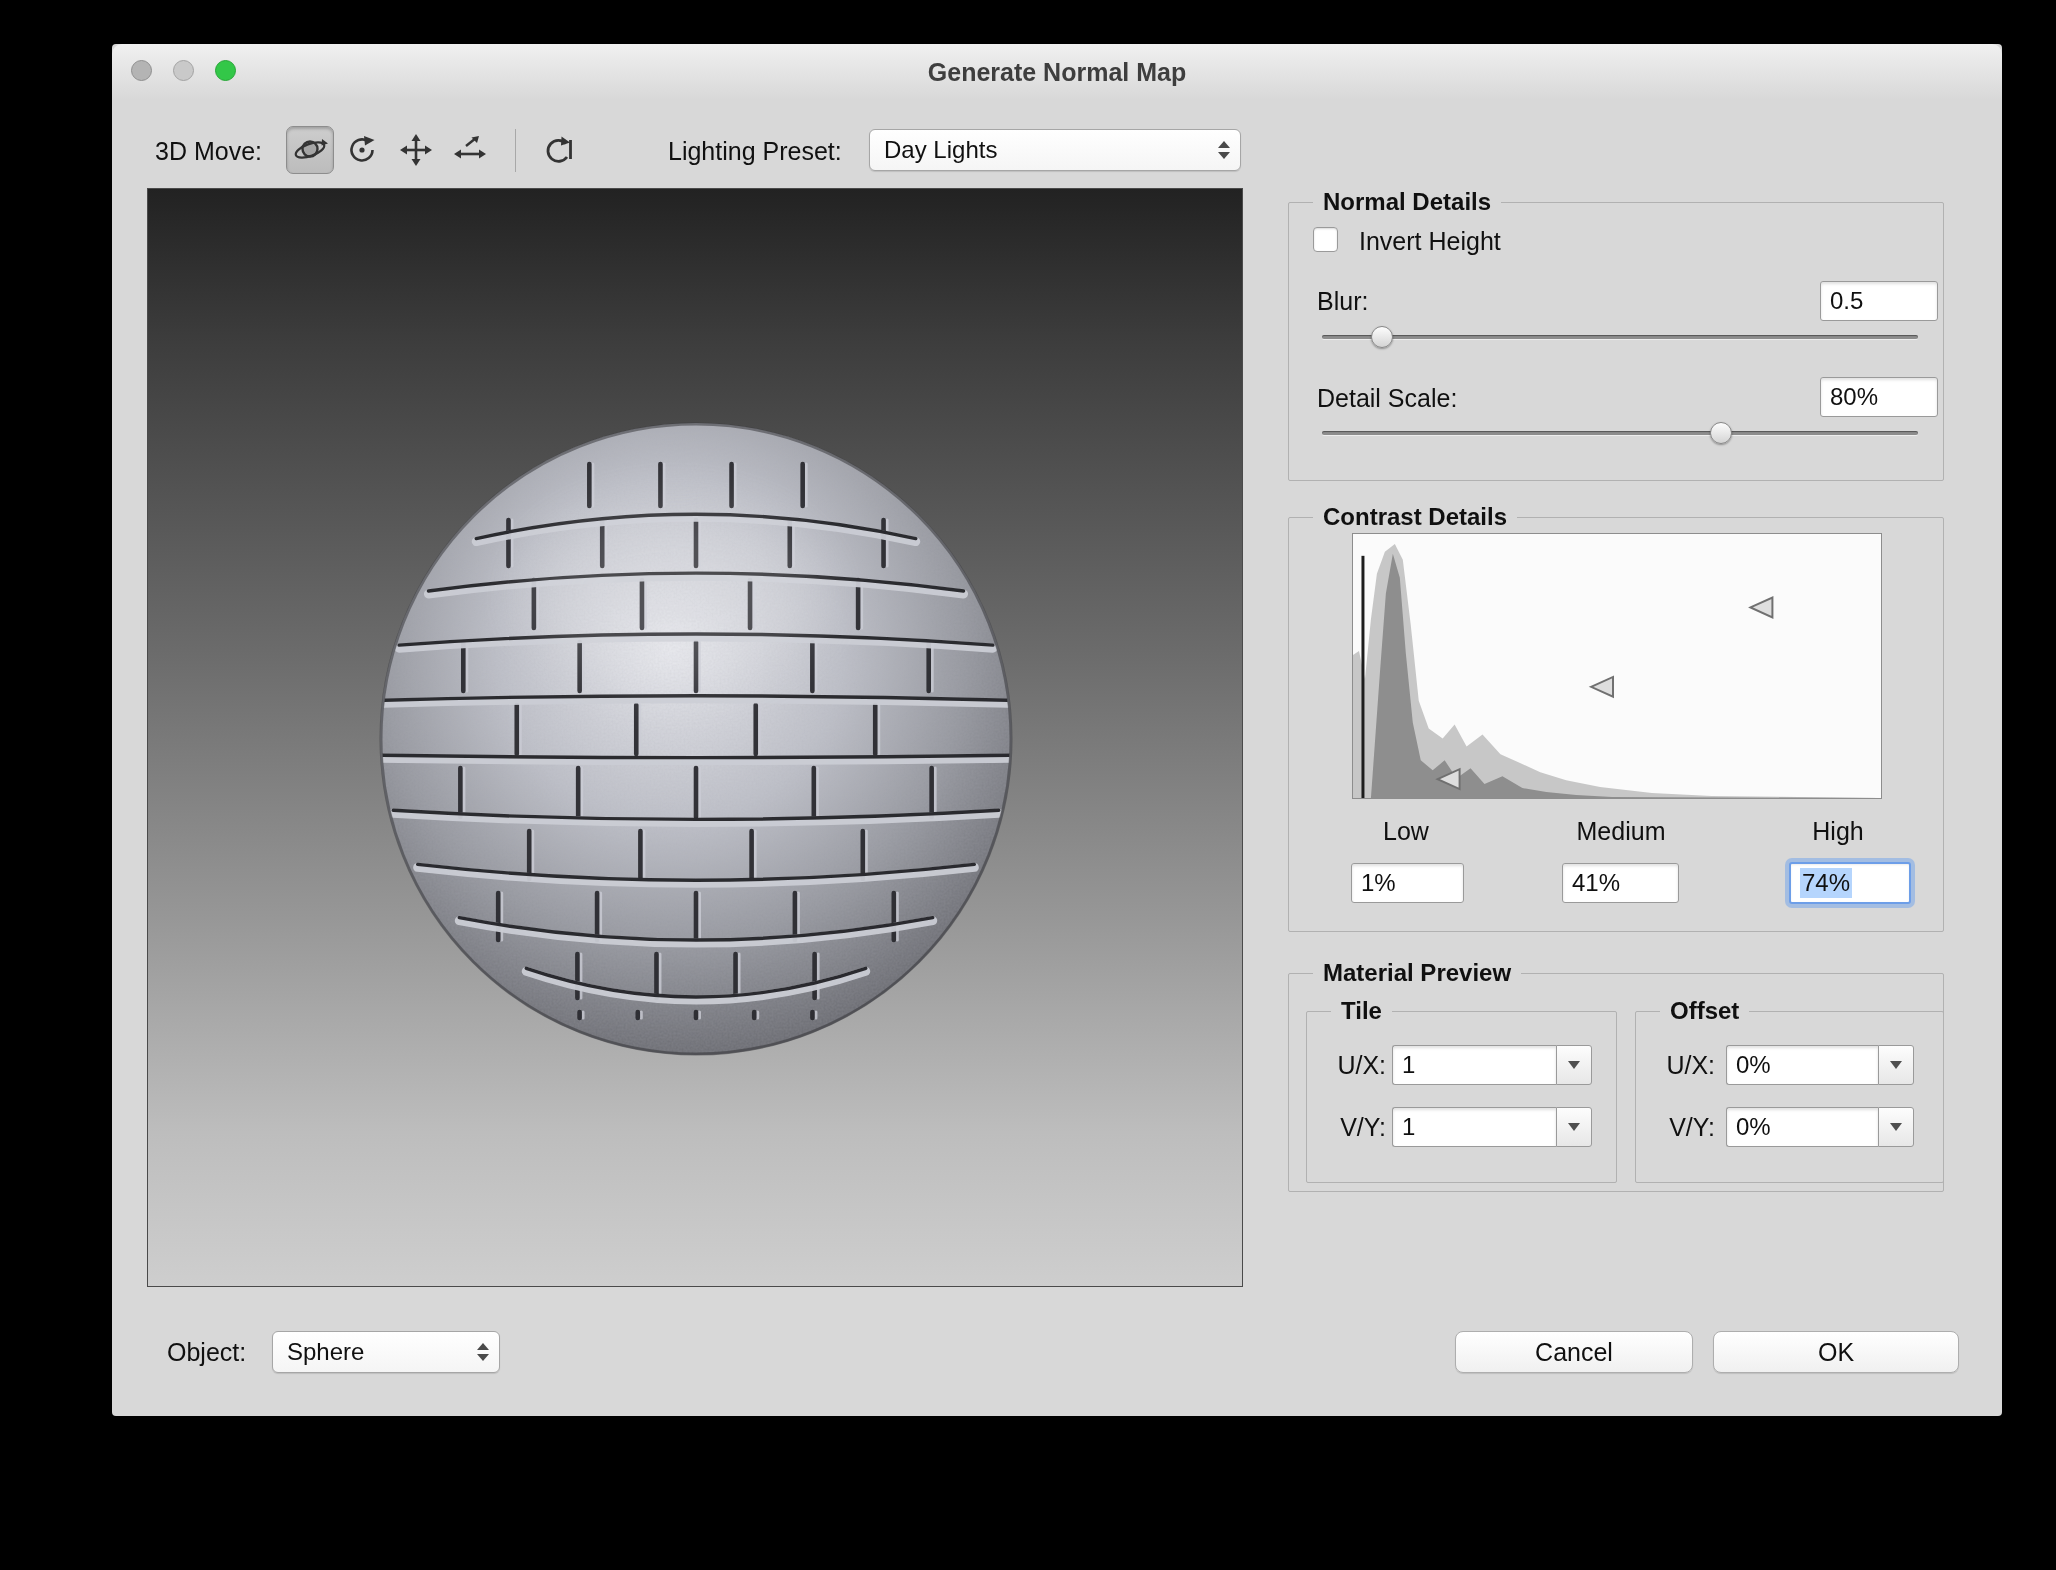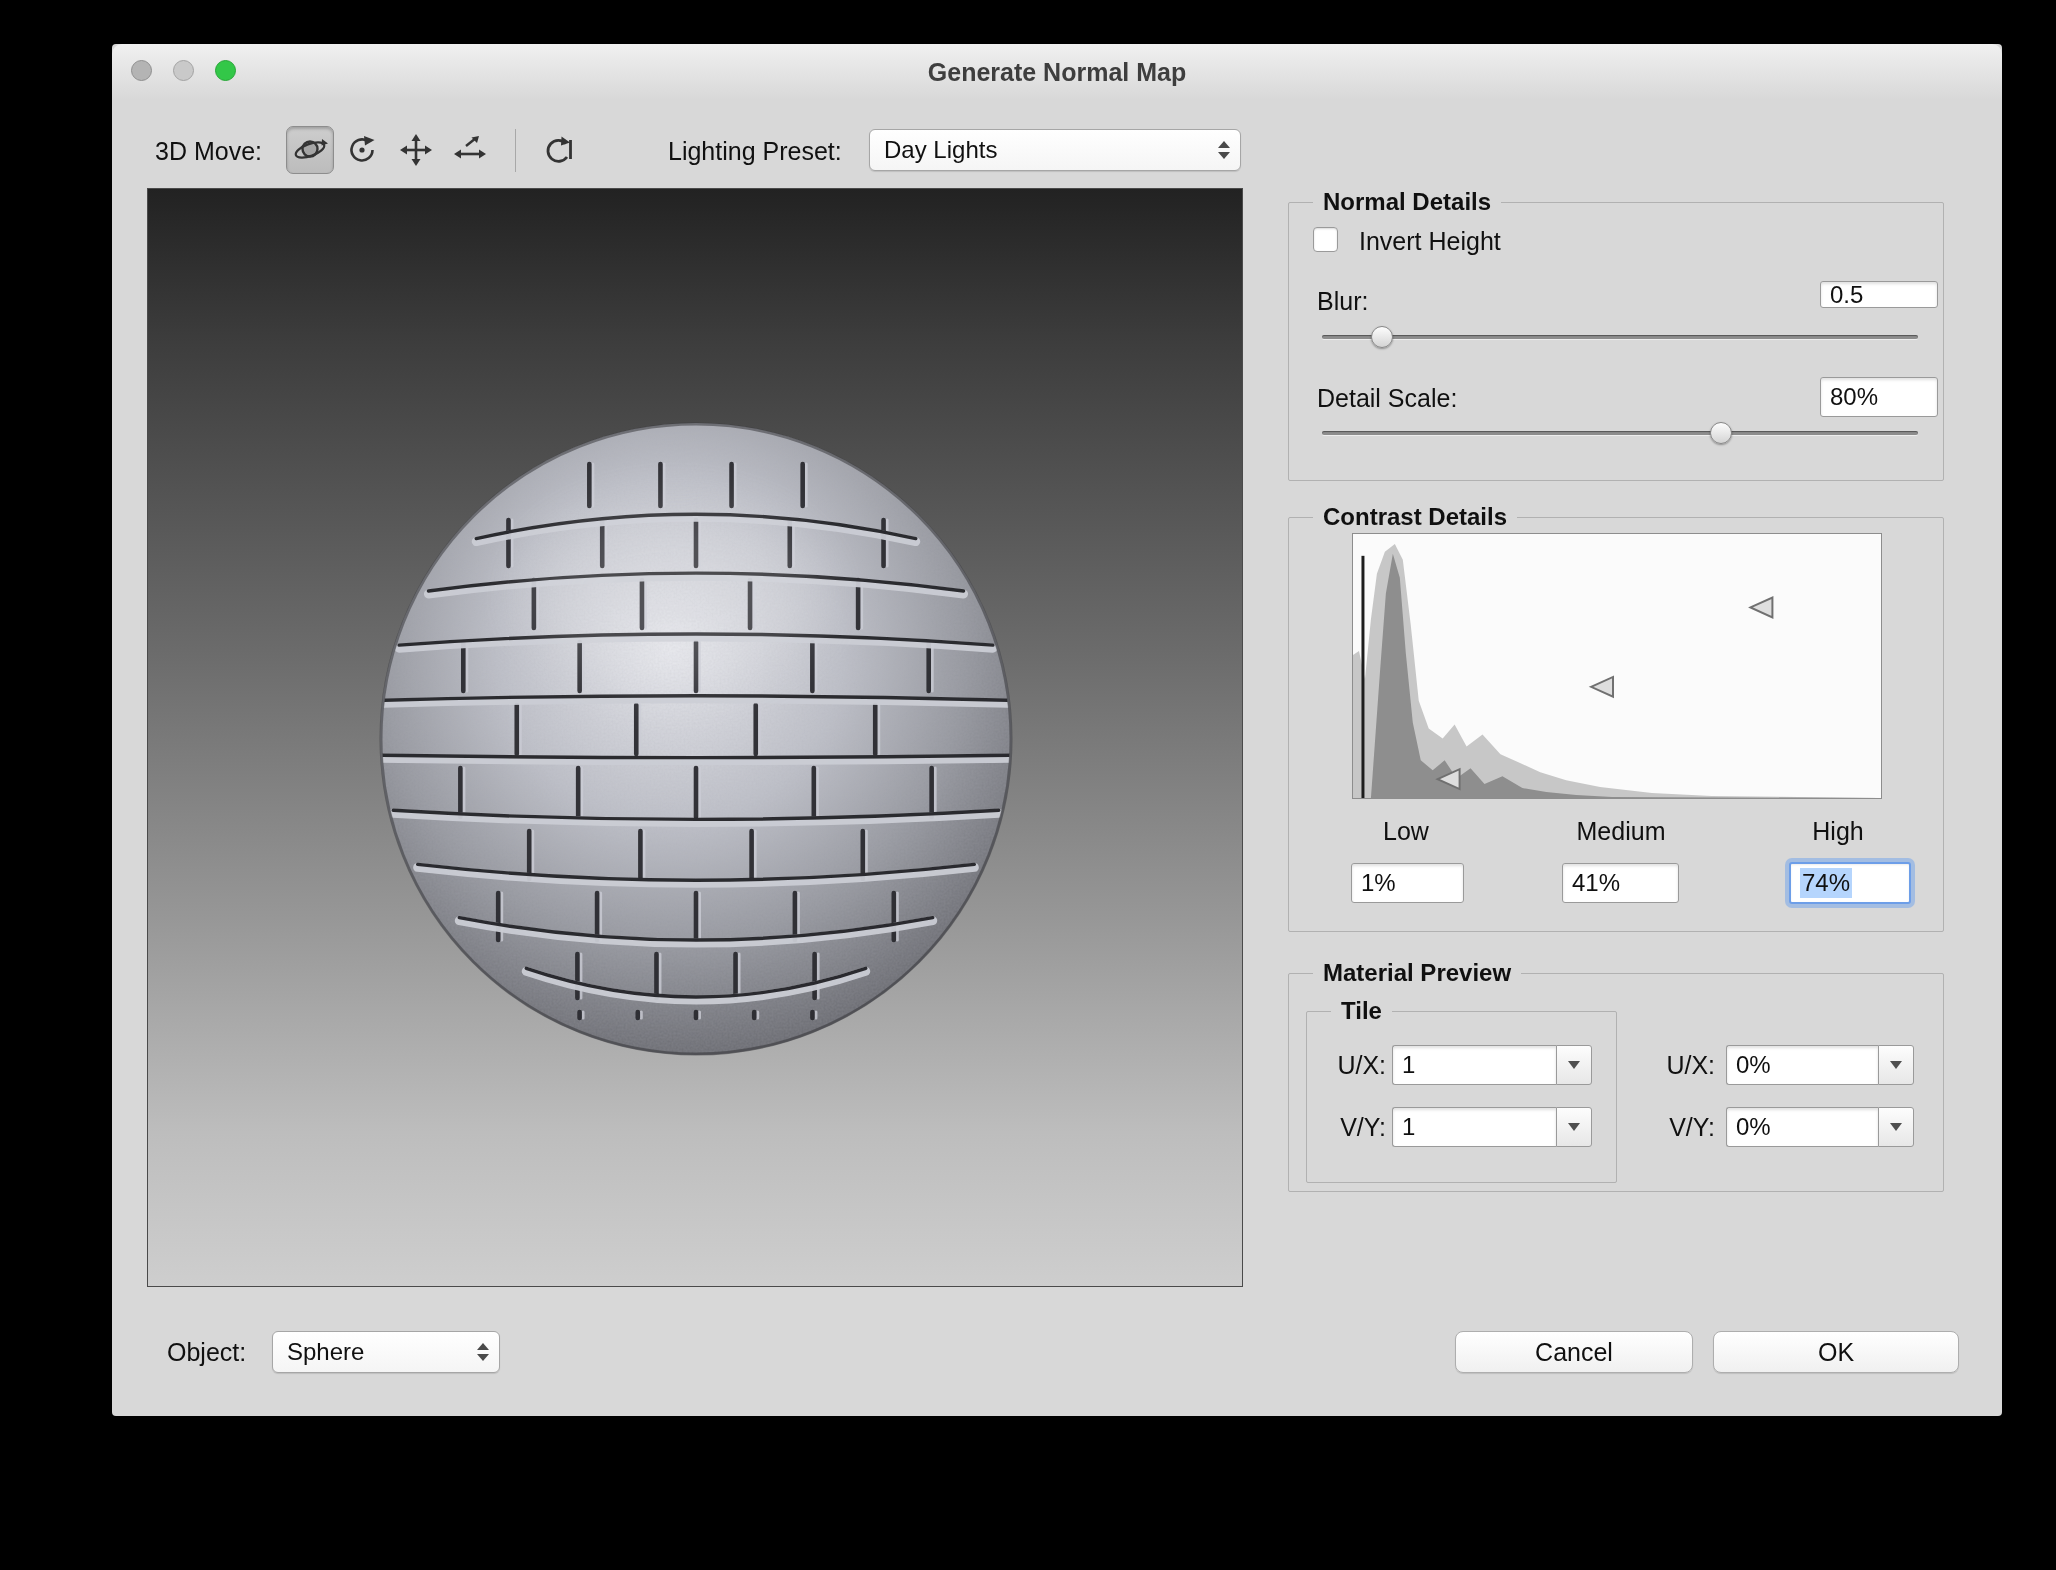--- a/index.html
+++ b/index.html
@@ -348,7 +348,7 @@
   <span class="lbl" style="left:1238px; top:197px;">Invert Height</span>
 
   <span class="lbl" style="left:1196px; top:257px;">Blur:</span>
-  <input class="field" style="left: 1708px; top: 237px; width: 118px; height: 27px;" value="0.5">
+  <input class="field" style="left: 1708px; top: 237px; width: 118px; height: 40px;" value="0.5">
   <div class="slider" style="left:1210px; top:282px;">
     <div class="track"></div>
     <div class="thumb" style="left:calc(10% - 11px);"></div>

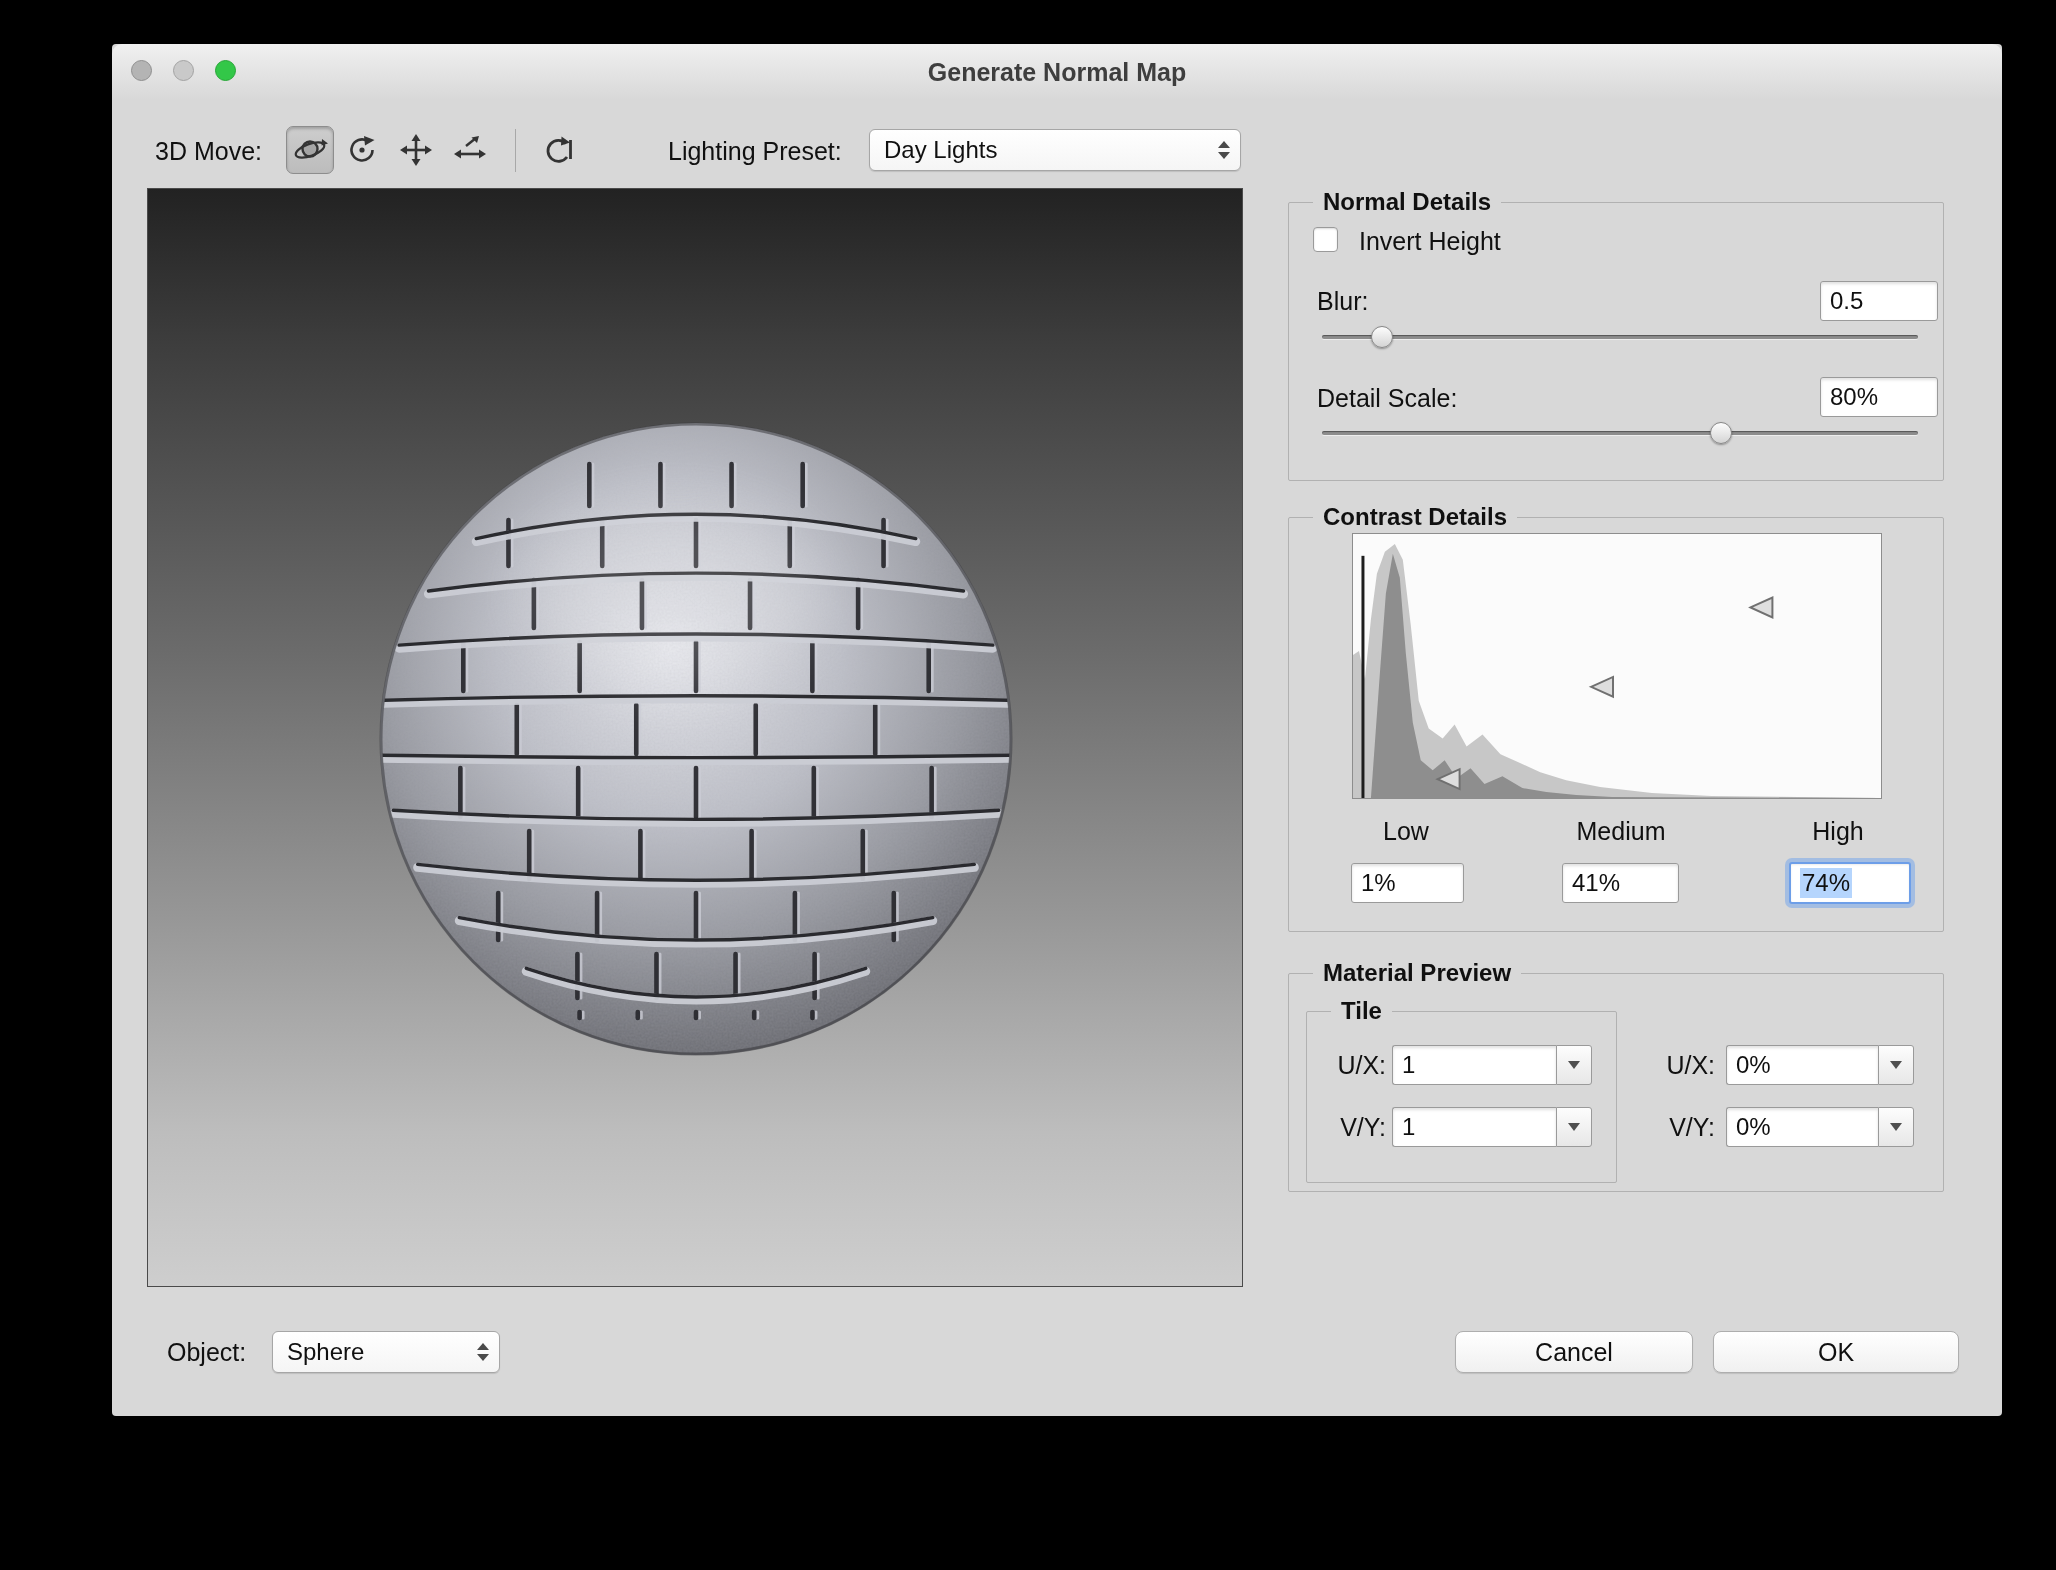--- a/index.html
+++ b/index.html
@@ -414,6 +414,9 @@
       </div>
   </div>
 
+  <div class="group" style="left:1523px; top:967px; width:307px; height:170px;">
+    <span class="group-title">Offset</span>
+  </div>
   <span class="rlabel" style="left:1533px; top:1021px;">U/X:</span>
   <div class="combo" style="left:1614px; top:1001px;">
     <input style="width: 152px;" value="0%">

